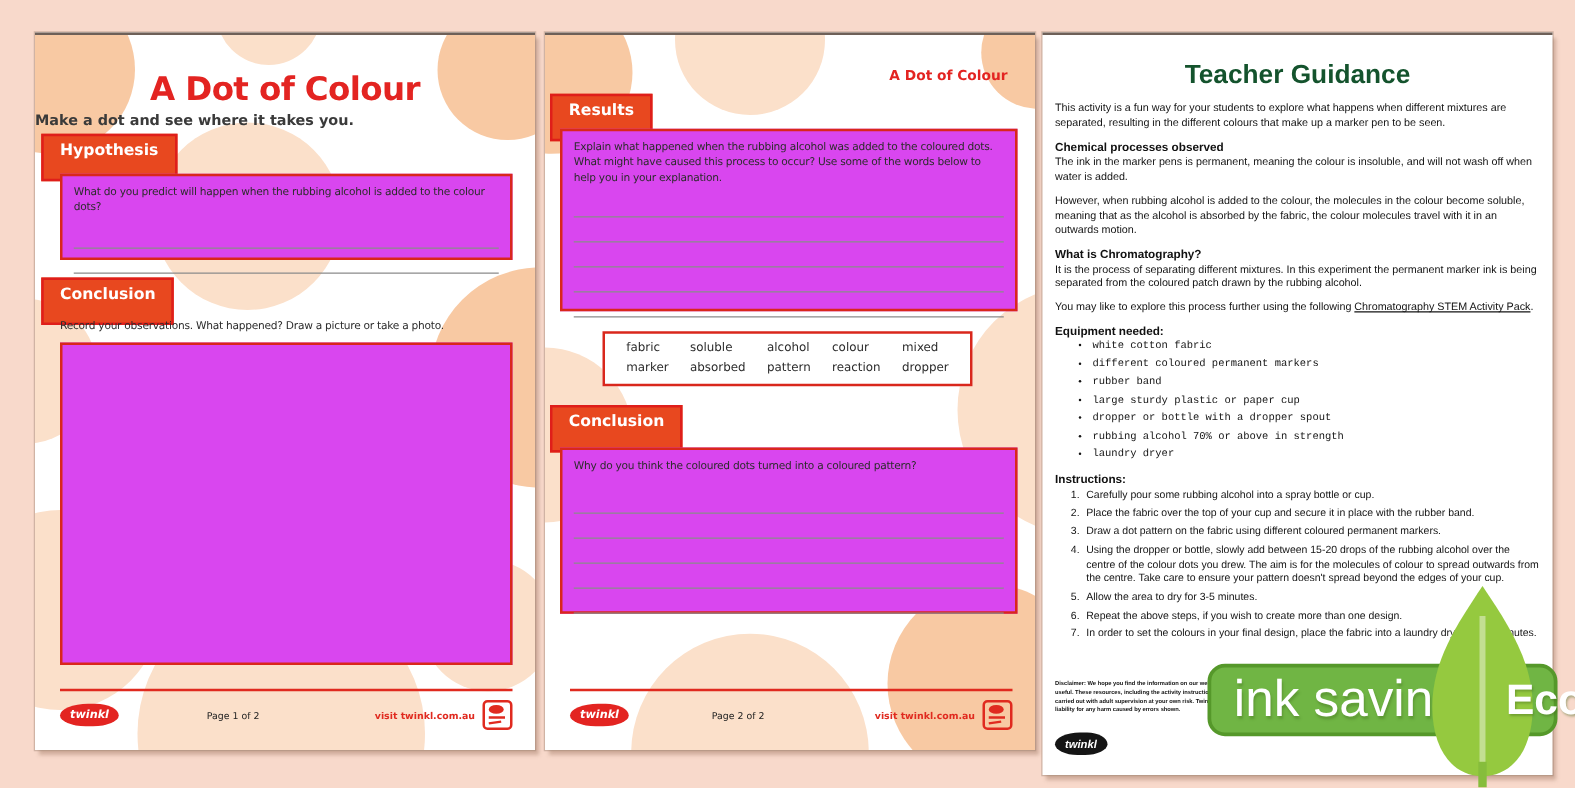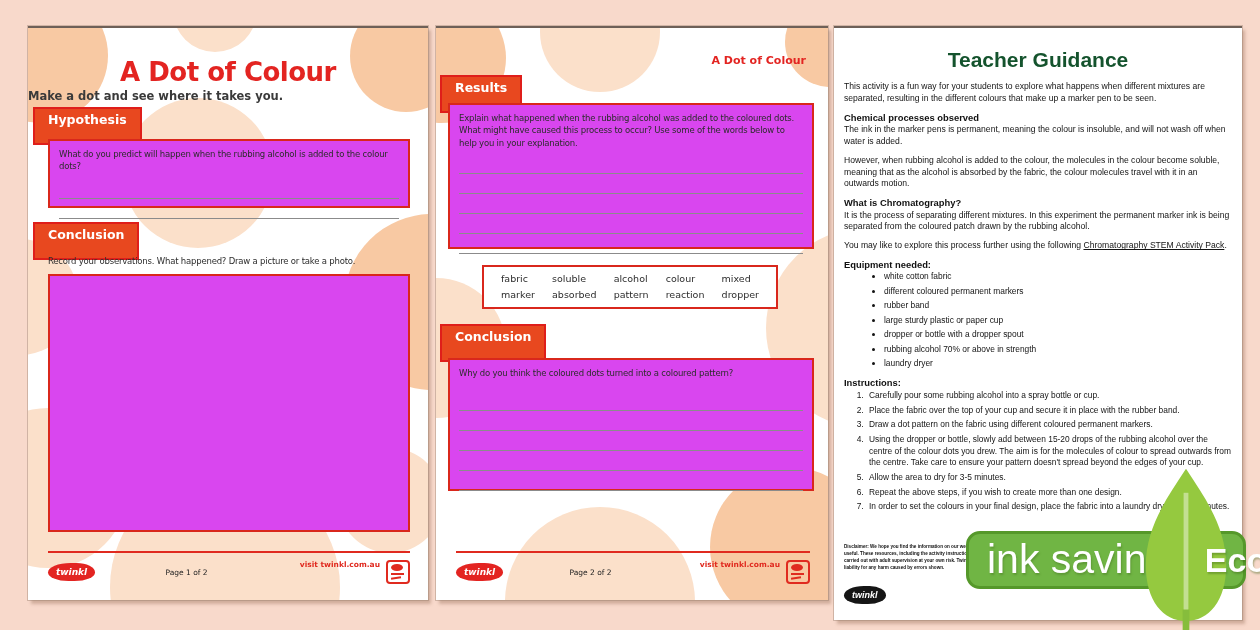--- a/index.html
+++ b/index.html
@@ -59,7 +59,7 @@
   .tg p{font-size:8.6px;line-height:1.38;margin:0 0 7px 0;}
   .tg h3{font-size:9.4px;line-height:1.2;margin:1px 0 1px 0;color:#111;}
   .tg a{color:#141414;text-decoration:underline;}
-  ul.equip{margin:1px 0 9px 40px;padding:0;}
+  ul.equip{margin:1px 0 9px 30px;padding:0;font-family:Liberation Mono, monospace;}
   ul.equip li{font-size:8.4px;margin-bottom:4.5px;}
   ol.instr{margin:1px 0 0 14px;padding:0 0 0 8px;}
   ol.instr li{font-size:8.4px;line-height:1.35;margin-bottom:3.5px;padding-left:3px;}

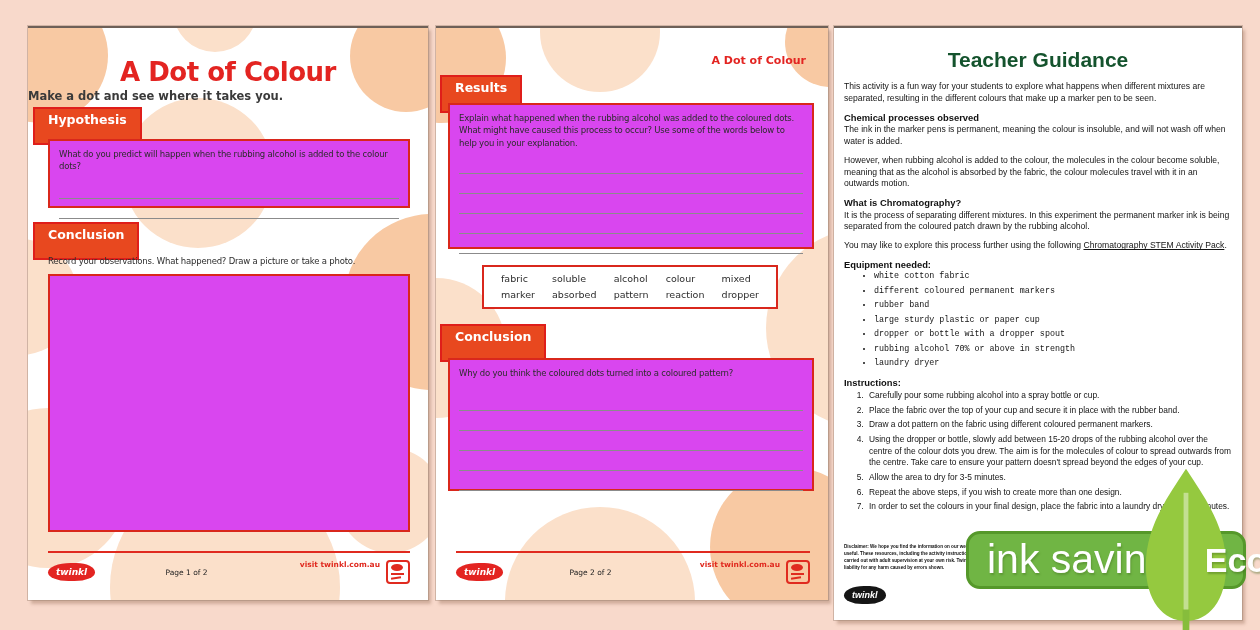--- a/index.html
+++ b/index.html
@@ -51,7 +51,7 @@
   .stamp .bar1,.stamp .bar2{position:absolute;left:3px;height:2px;background:#e02a1f;}
   .stamp .bar1{top:11px;width:13px;}
   .stamp .bar2{top:15px;width:10px;transform:rotate(-8deg);}
-  .footer-right{display:flex;align-items:flex-start;margin-left:22px;}
+  .footer-right{display:flex;align-items:center;margin-left:22px;}
 
   
   .tg{font-family:"Liberation Sans",sans-serif;color:#141414;padding:20px 10px 0 10px;}

